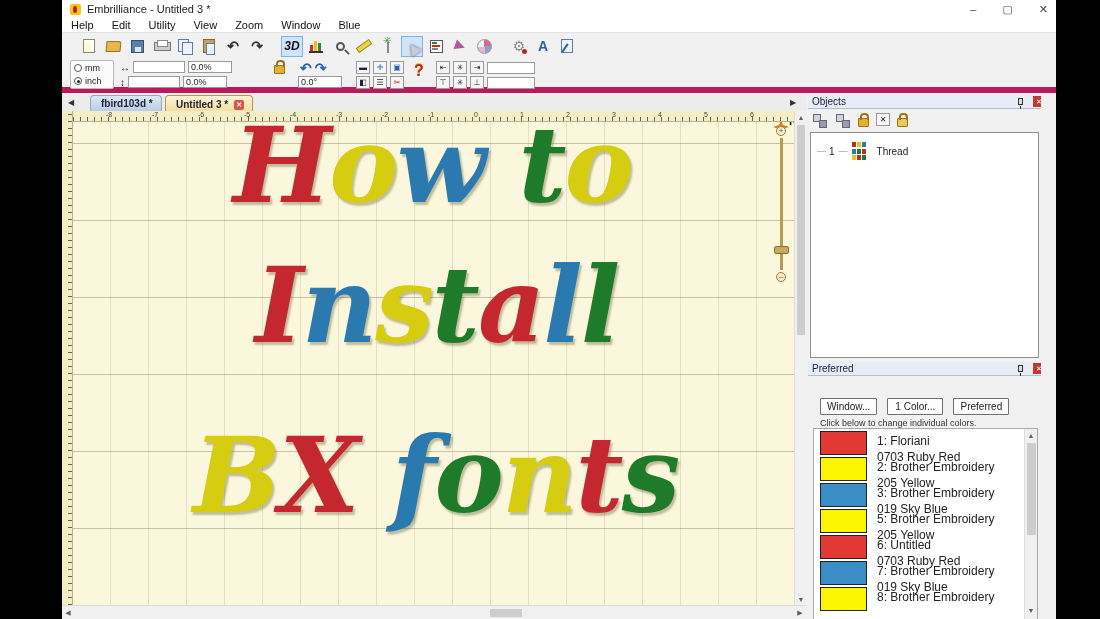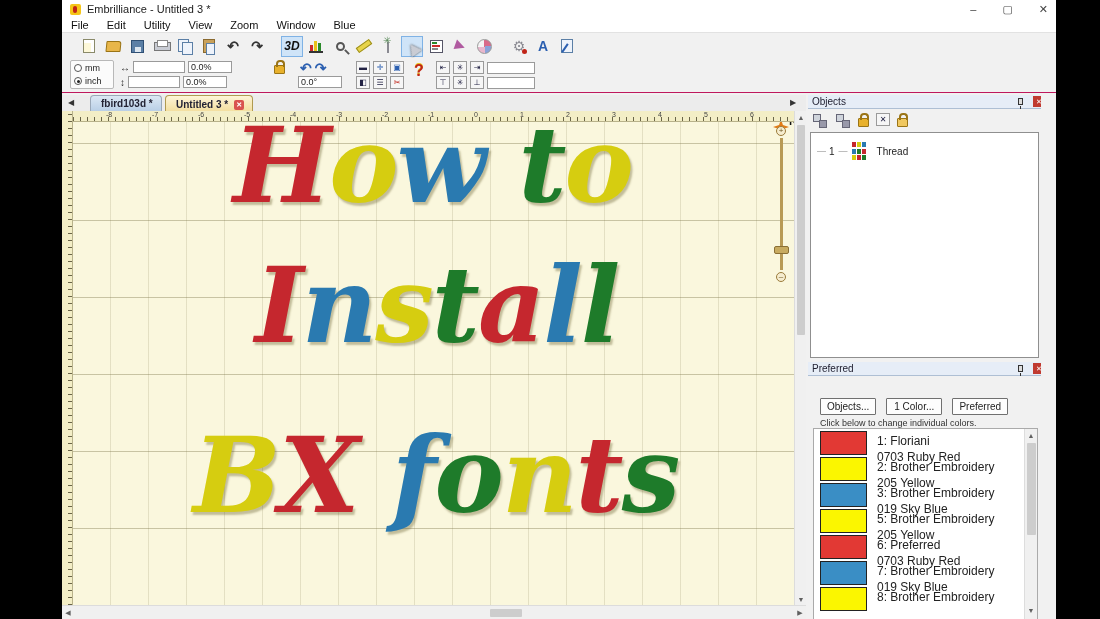--- a/index.html
+++ b/index.html
@@ -186,7 +186,7 @@
   </div>
 
   <div class="menubar">
-      <span class="mi">File</span>
+      <span class="mi">Help</span>
       <span class="mi">Edit</span>
       <span class="mi">Utility</span>
       <span class="mi">View</span>

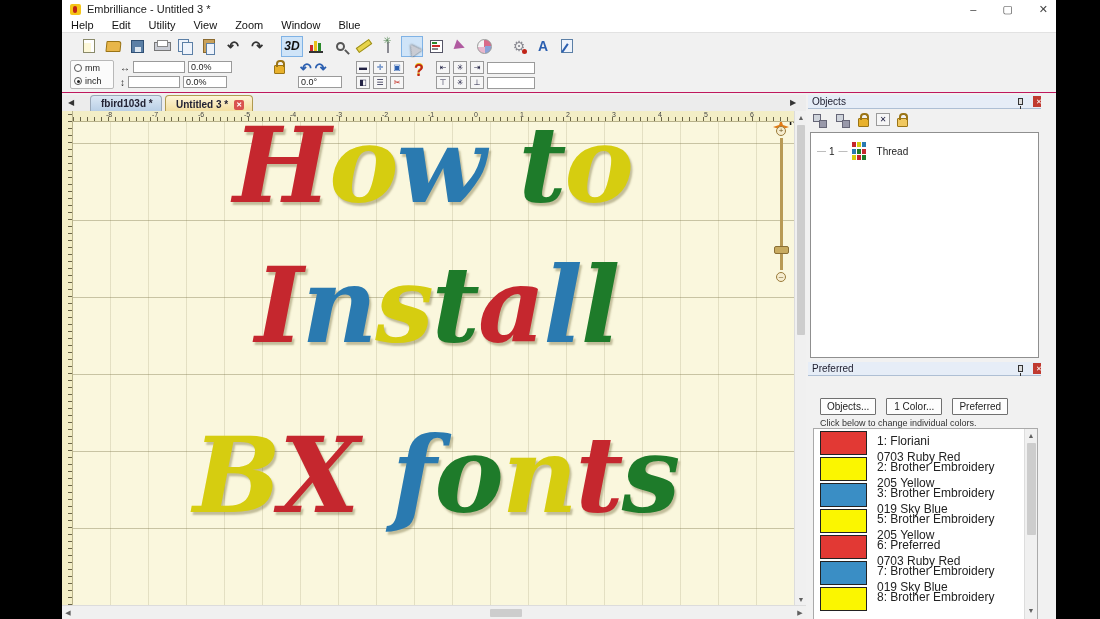--- a/index.html
+++ b/index.html
@@ -71,7 +71,7 @@
 
   
   .tb2 { position:absolute; left:0; top:58px; width:100%; height:35px; background:#f1f1f1;
-    border-bottom:1px solid #be185d; font-size:9px; color:#222; }
+    border-bottom:6px solid #be185d; font-size:9px; color:#222; }
   .unitbox { position:absolute; left:8px; top:2px; width:44px; height:29px; border:1px solid #b8b8b8;
     background:#fbfbfb; border-radius:2px; padding:2px 3px; display:flex; flex-direction:column; justify-content:space-between; }
   .radio { display:flex; align-items:center; gap:3px; }

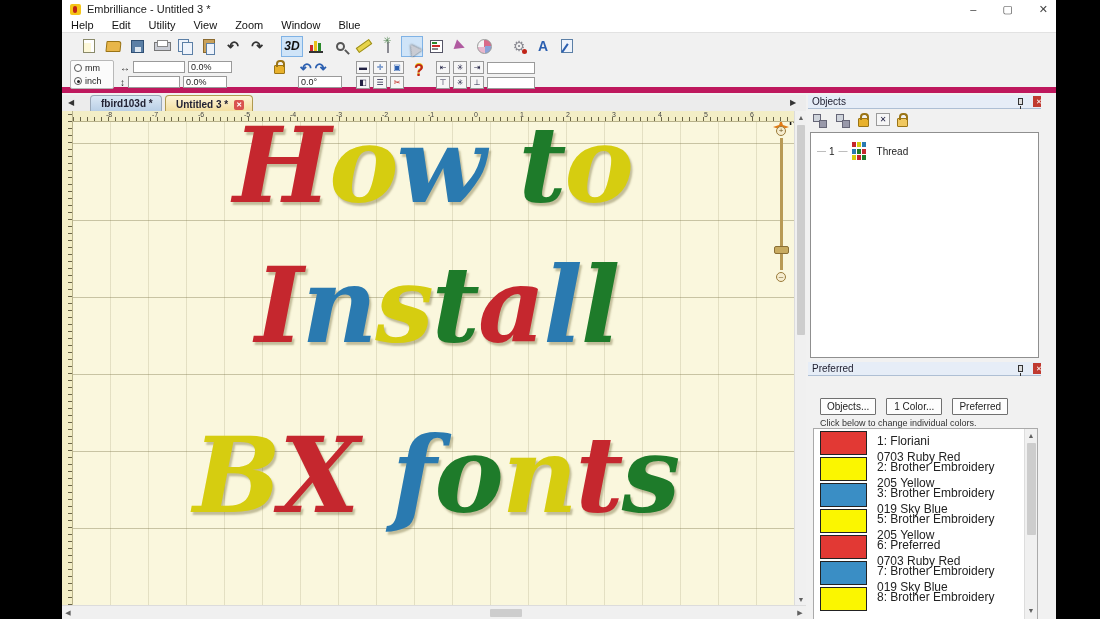--- a/index.html
+++ b/index.html
@@ -426,7 +426,7 @@
       <span class="px">✕</span>
     </div>
     <div class="pbtns">
-      <div class="pbtn">Objects...</div>
+      <div class="pbtn">Window...</div>
       <div class="pbtn">1 Color...</div>
       <div class="pbtn">Preferred</div>
     </div>

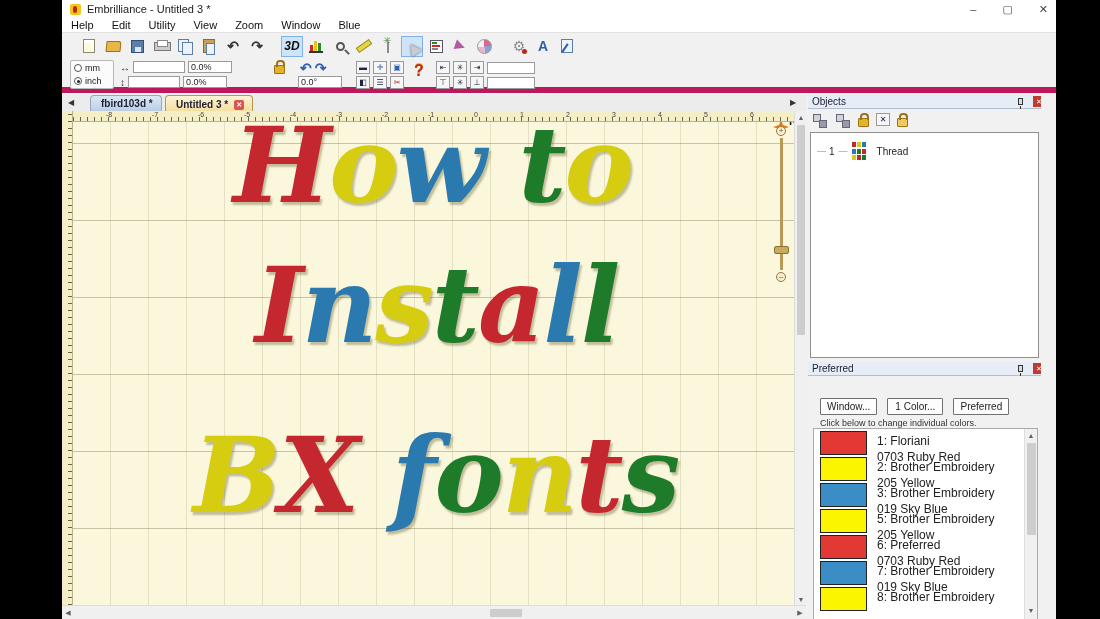--- a/index.html
+++ b/index.html
@@ -468,7 +468,7 @@
         <div class="crow">
           <div class="sw" style="background: rgb(226, 57, 52);"></div>
           <div class="ct">
-            <div>6: Preferred</div>
+            <div>6: Untitled</div>
             <div>0703 Ruby Red</div>
           </div>
         </div>

